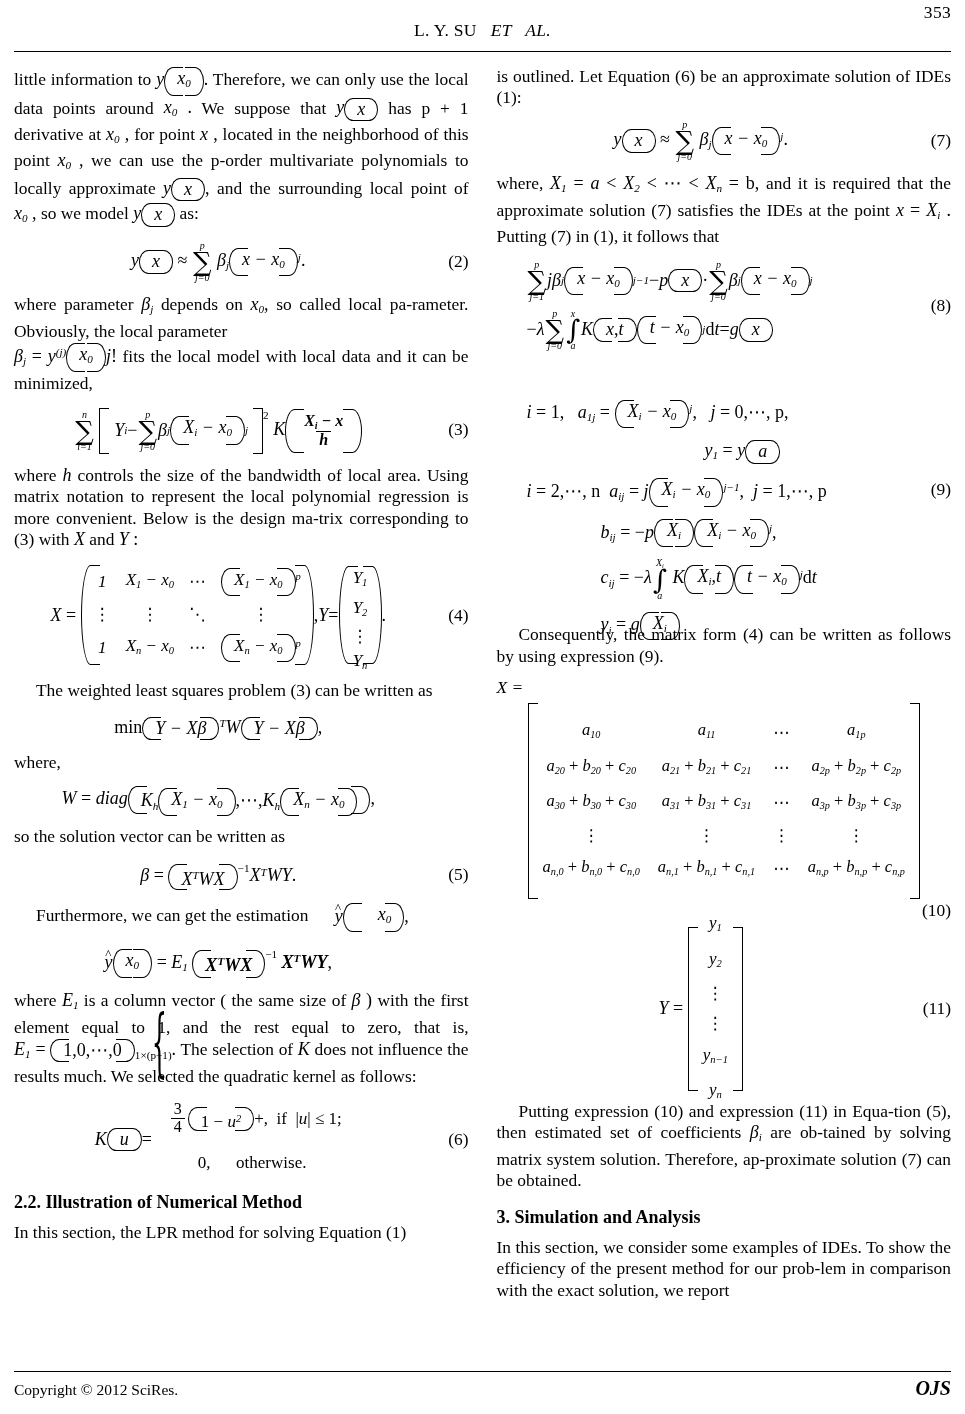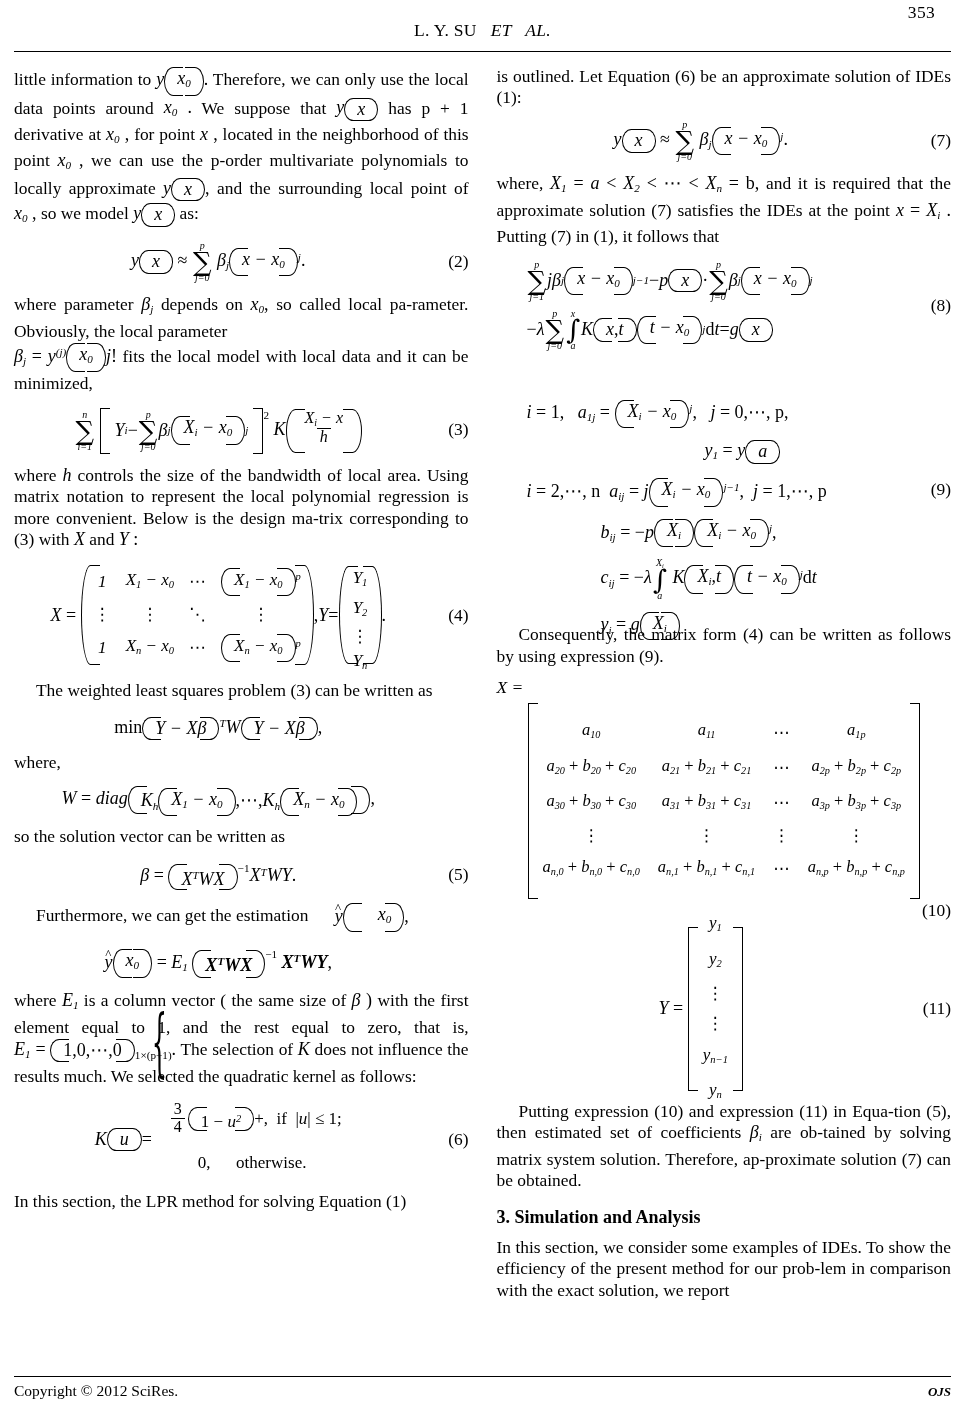--- a/index.html
+++ b/index.html
@@ -31,7 +31,7 @@
   .runhead .center{white-space:pre;}
   .runhead .et{font-style:italic;}
   .runhead .pageno{
-    position:absolute;right:16px;top:2px;
+    position:absolute;right:0;top:2px;
     font-size:17.5px;
   }
   .rule{

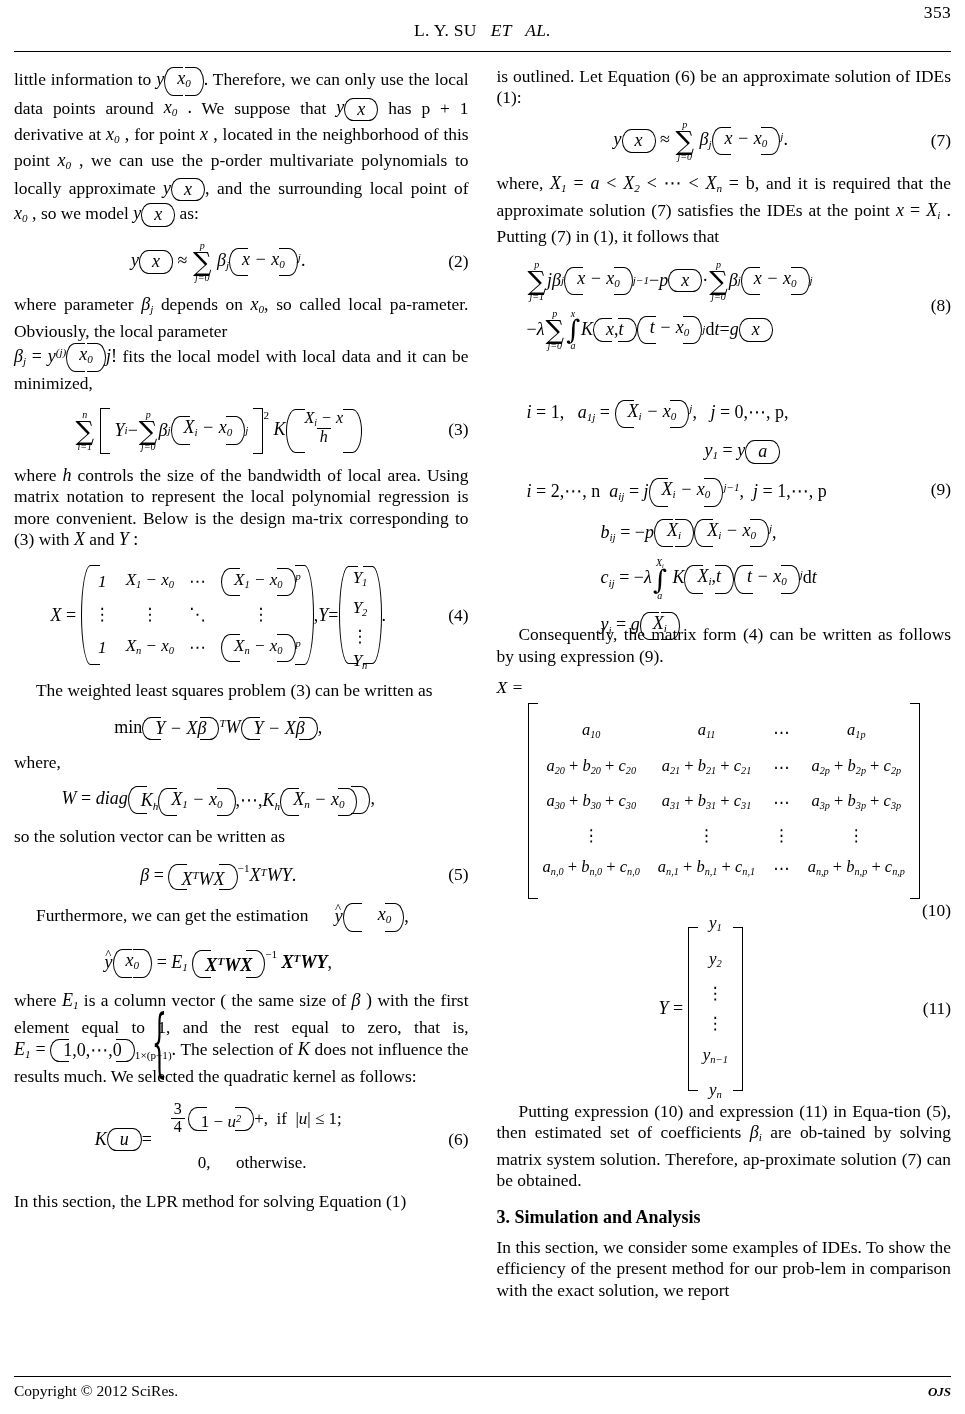--- a/index.html
+++ b/index.html
@@ -352,7 +352,7 @@
               </span><sup class="r" style="vertical-align:1.4em;">2</sup>
             K<span class="prn" style="height:46px;">
                 <span class="pe l"></span>
-                <span class="pin" style="display:flex;">
+                <span class="pin" style="display:flex;align-items:center;font-weight:bold;">
                   <span class="frac">
                     <span class="num">X<sub>i</sub> − x</span>
                     <span class="den">h</span>

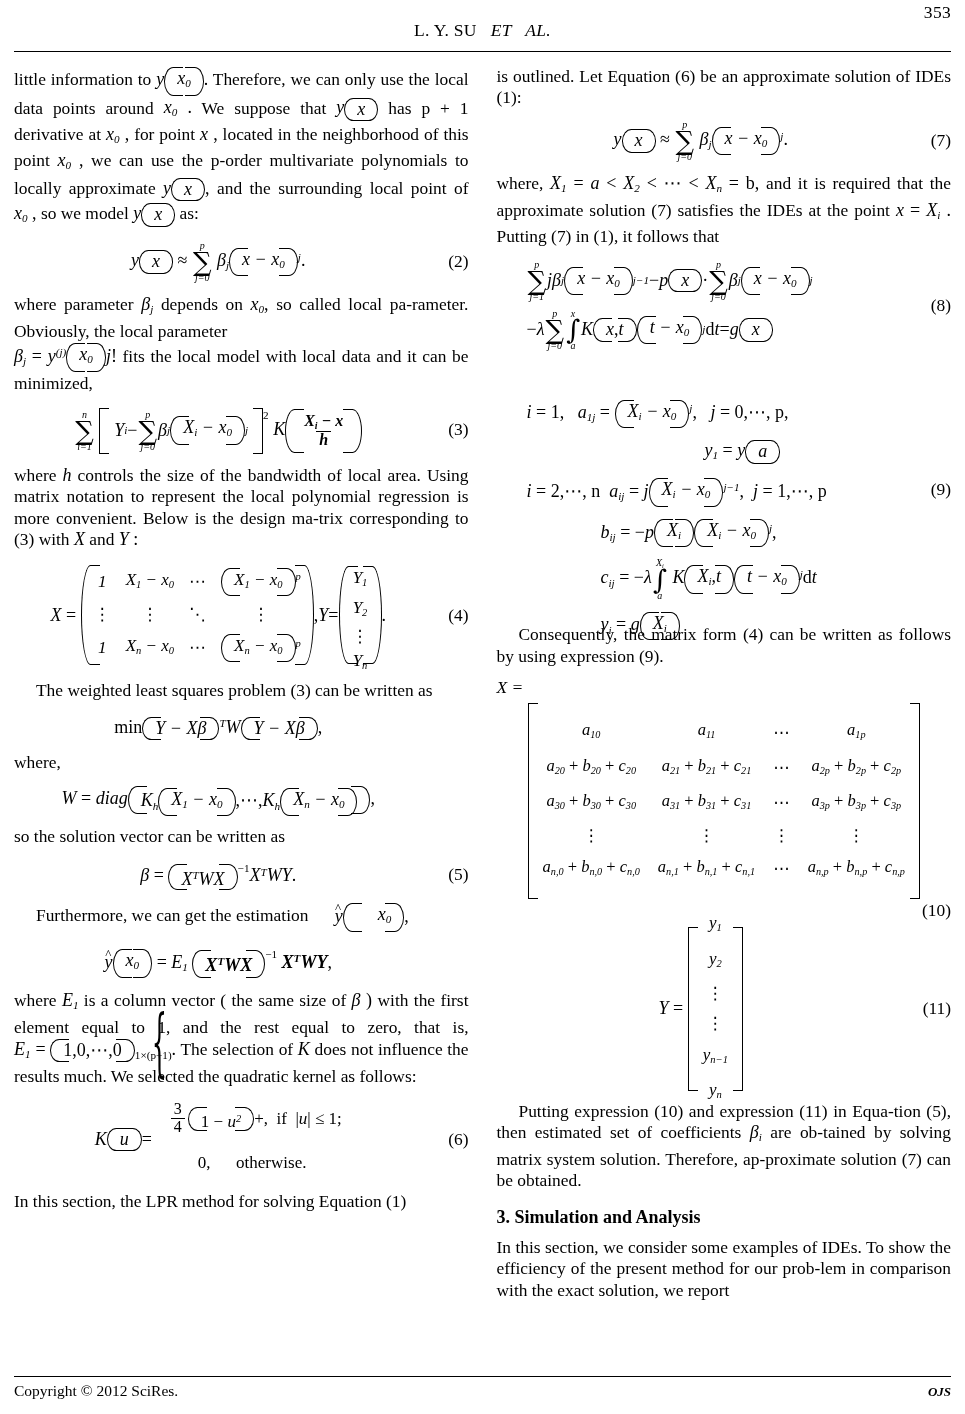--- a/index.html
+++ b/index.html
@@ -558,6 +558,7 @@
         <div class="tag">(6)</div>
       </div>
 
+      <div class="h3">2.2. Illustration of Numerical Method</div>
 
       <p>In this section, the LPR method for solving Equation (1)</p>
     </div>

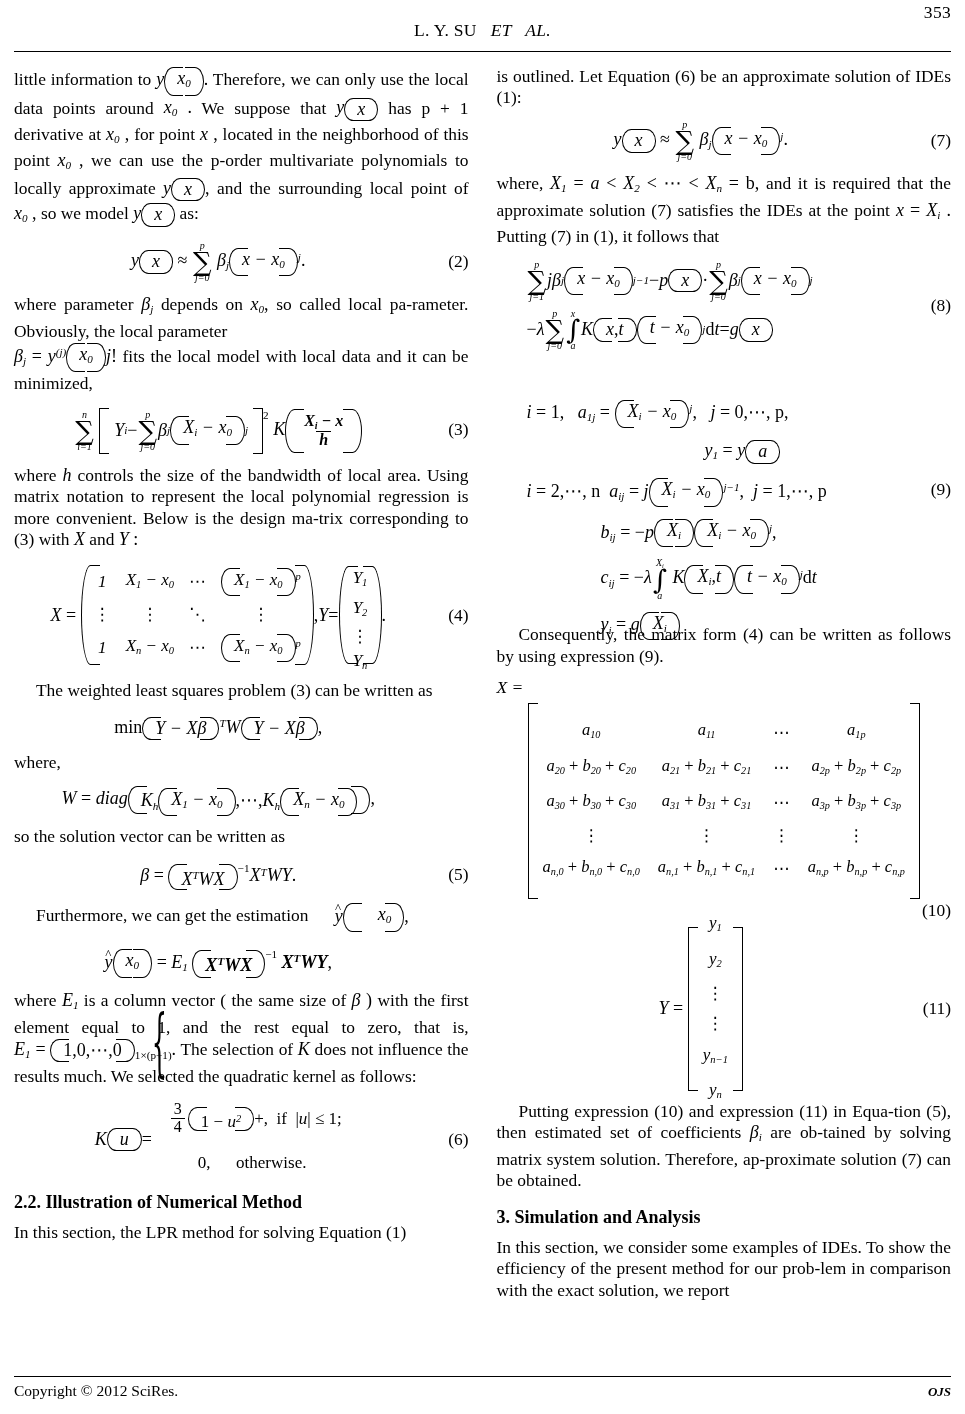--- a/index.html
+++ b/index.html
@@ -232,7 +232,7 @@
     font-size:15.5px;
     padding-top:5px;
   }
-  .footer .ojs{font-weight:bold;font-style:italic;font-size:13px;}
+  .footer .ojs{font-weight:bold;font-style:italic;font-size:20px;}
 </style>
 </head>
 <body>

